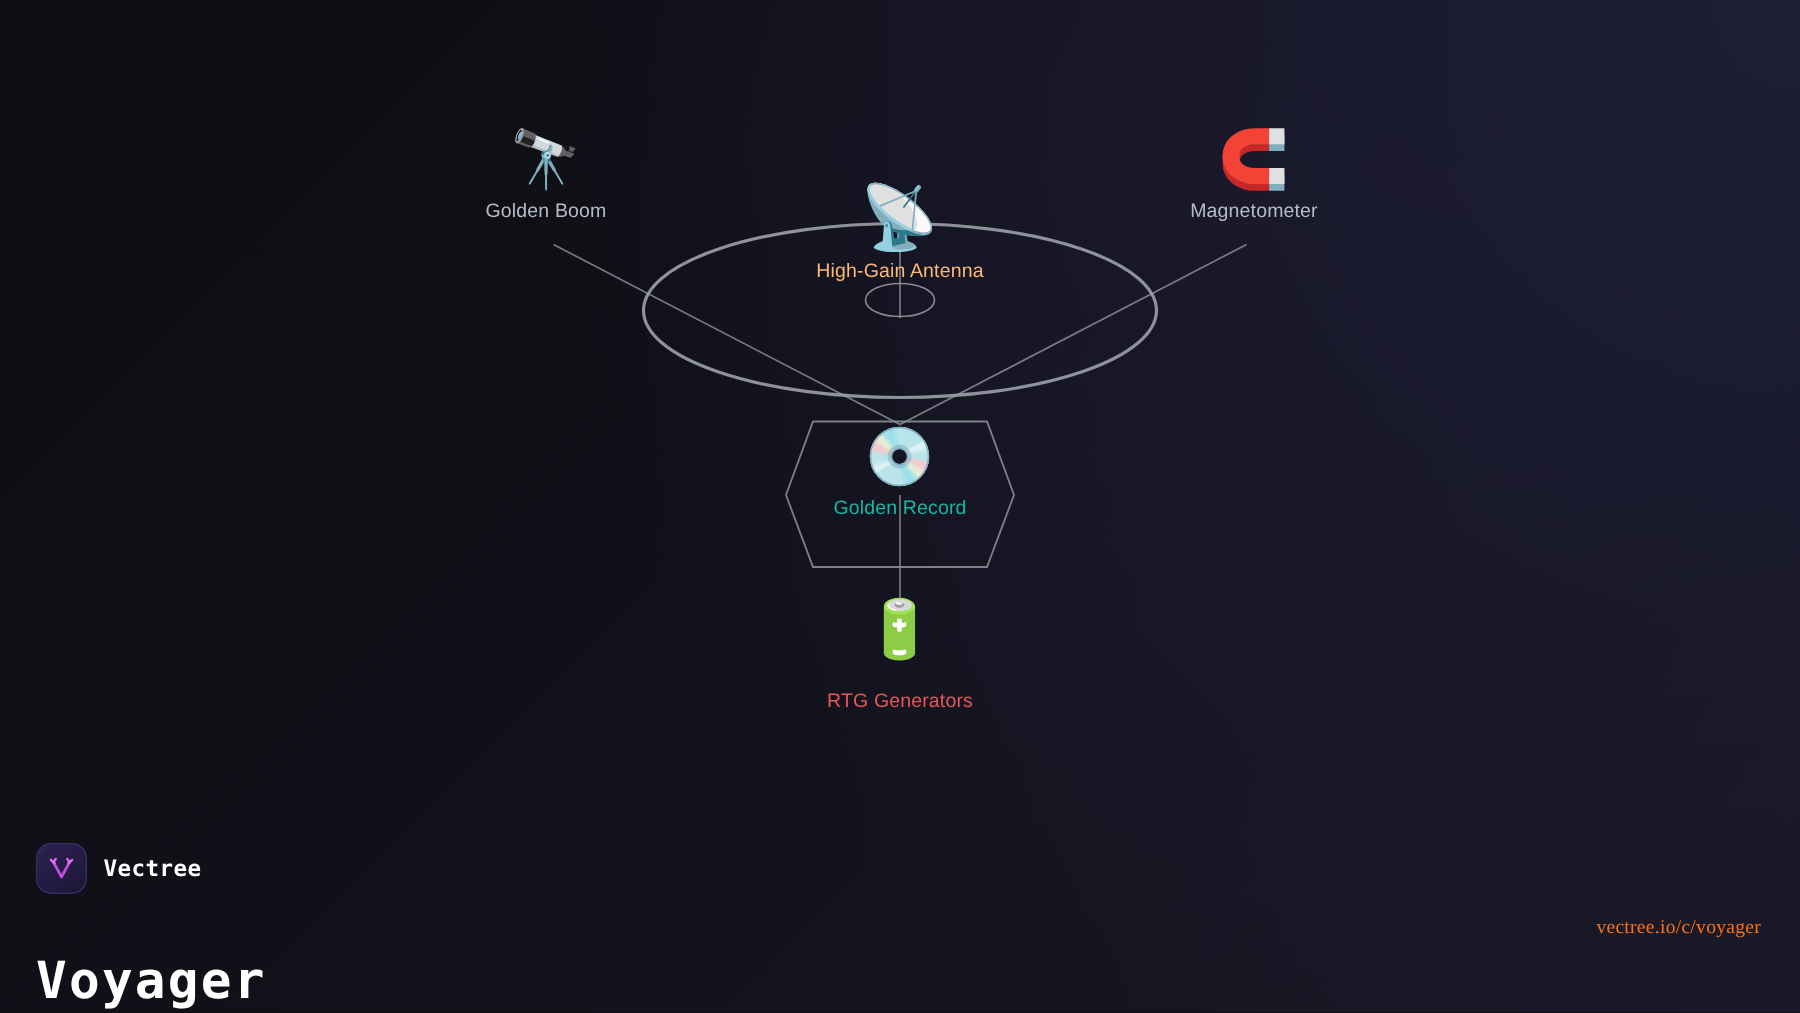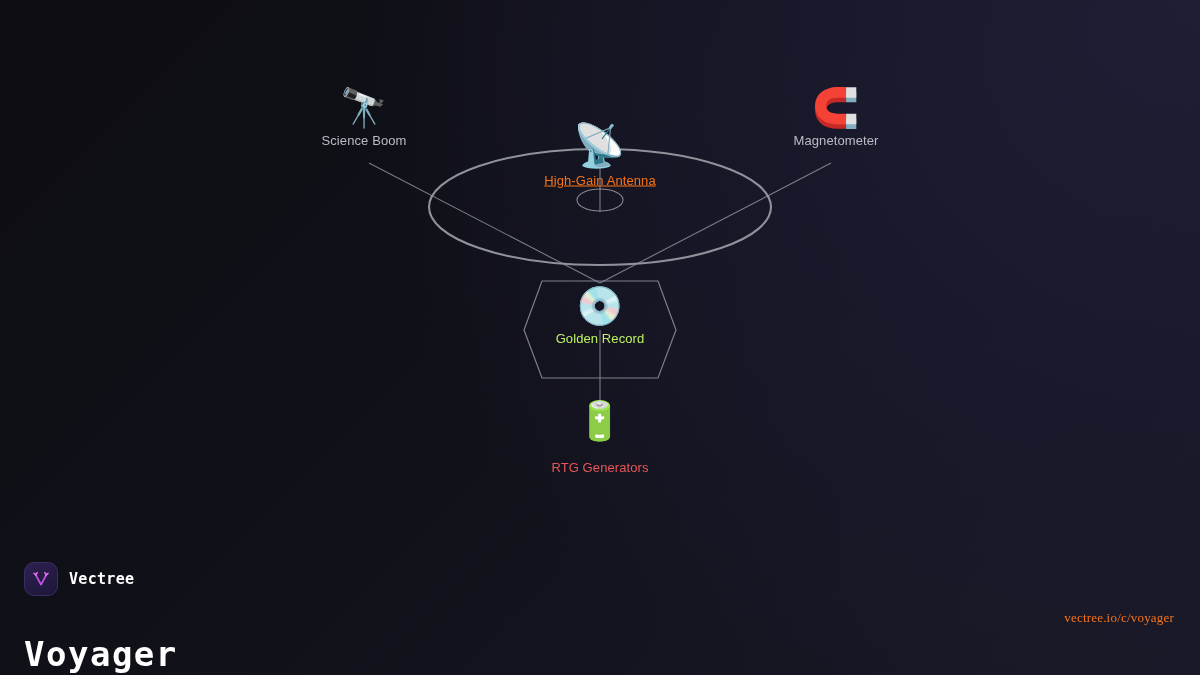--- a/index.html
+++ b/index.html
@@ -139,7 +139,7 @@
 
   <div class="node" style="left:364px; top:118px;">
     <div class="node-emoji small">🔭</div>
-    <div class="node-label lbl-dim">Science Boom</div>
+    <div class="node-label lbl-dim">Golden Boom</div>
   </div>
 
   <div class="node" style="left:600px; top:156px;">

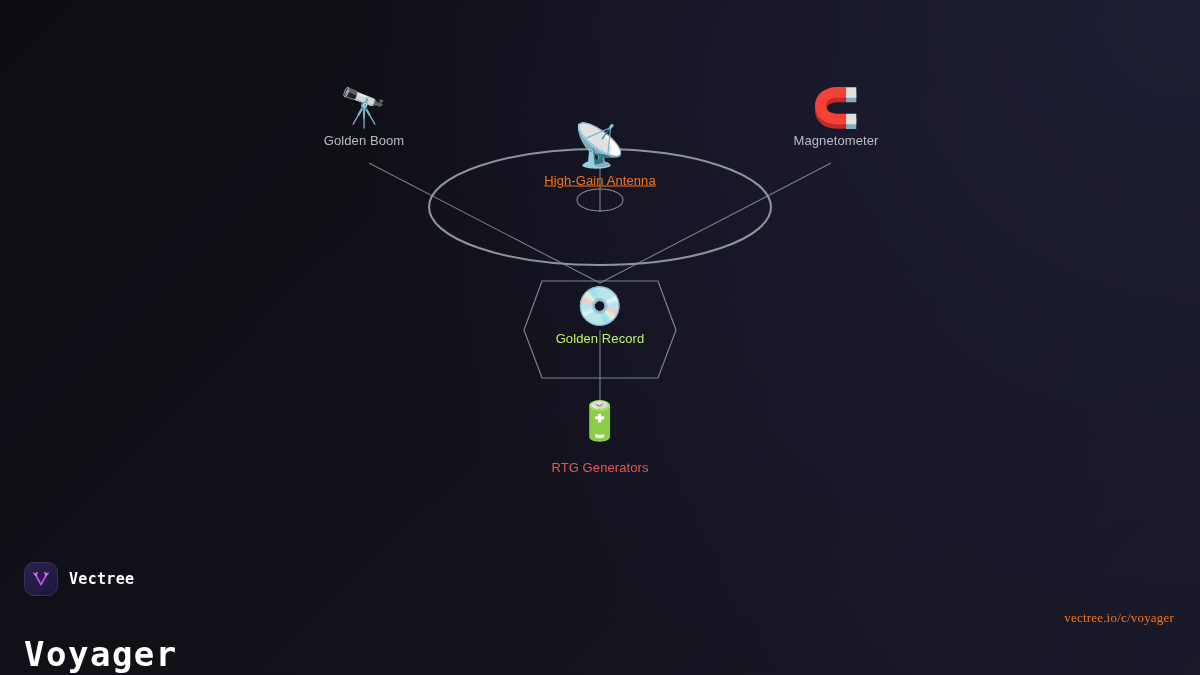--- a/index.html
+++ b/index.html
@@ -58,7 +58,7 @@
 
   
   .lbl-dim    { color:#b9bcc4; }
-  .lbl-bright { color:#f97316;text-decoration:underline; }
+  .lbl-bright { color:#fdba74; }
   .lbl-gold   { color:#bef264; }
   .lbl-red    { color:#e8565a;margin-top:20px; }
 

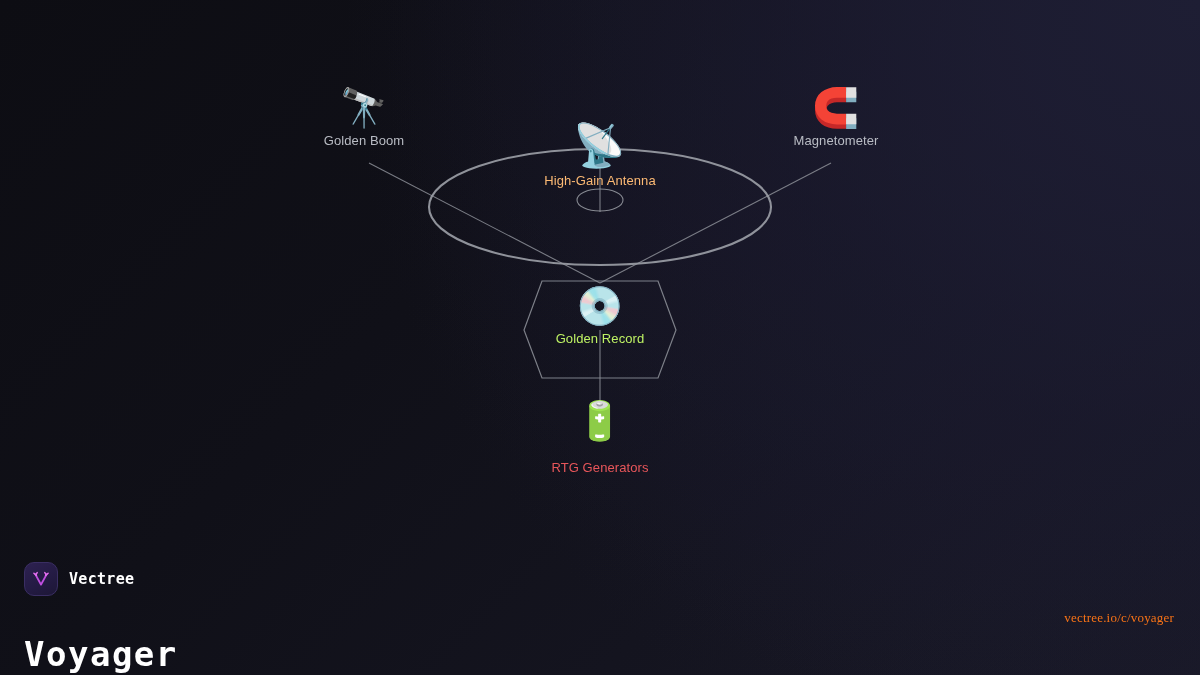--- a/index.html
+++ b/index.html
@@ -59,7 +59,7 @@
   
   .lbl-dim    { color:#b9bcc4; }
   .lbl-bright { color:#fdba74; }
-  .lbl-gold   { color:#bef264; }
+  .lbl-gold   { color:#14b8a6; }
   .lbl-red    { color:#e8565a;margin-top:20px; }
 
   

